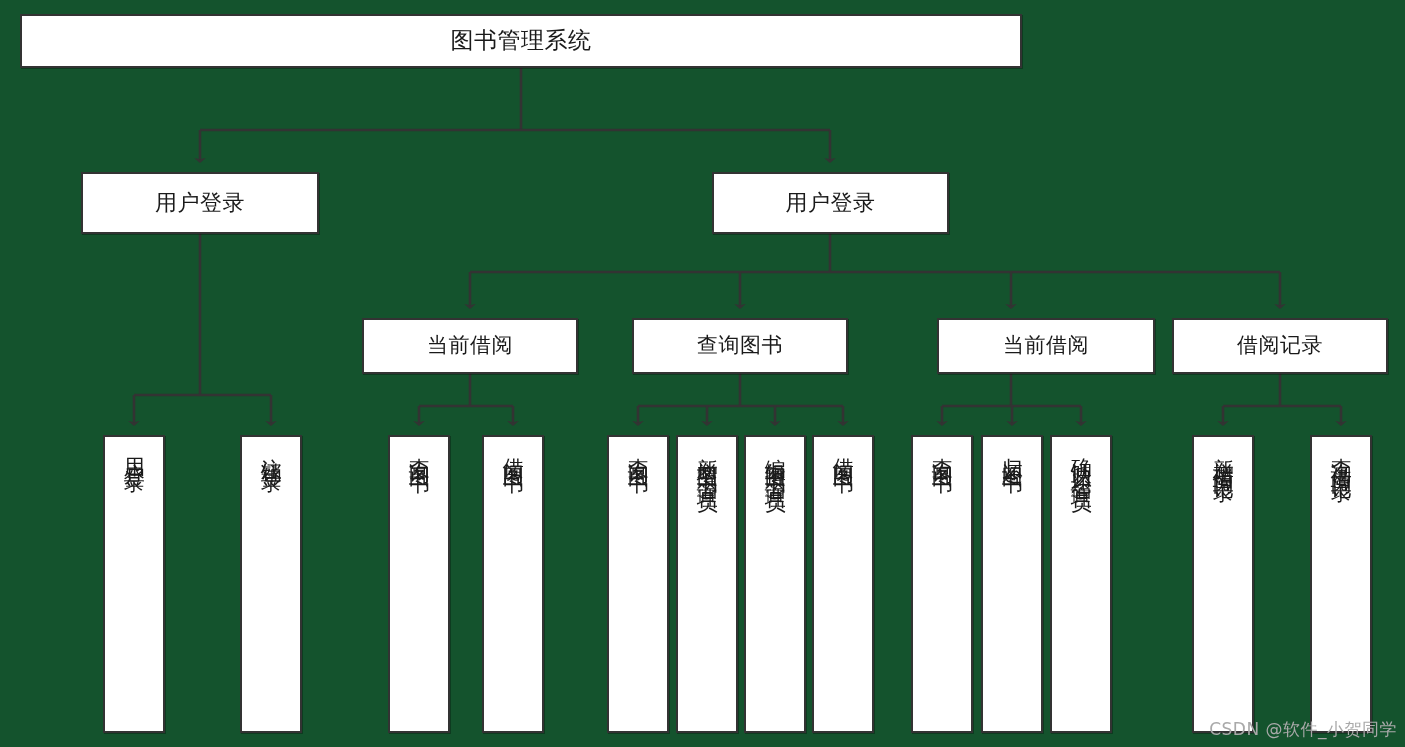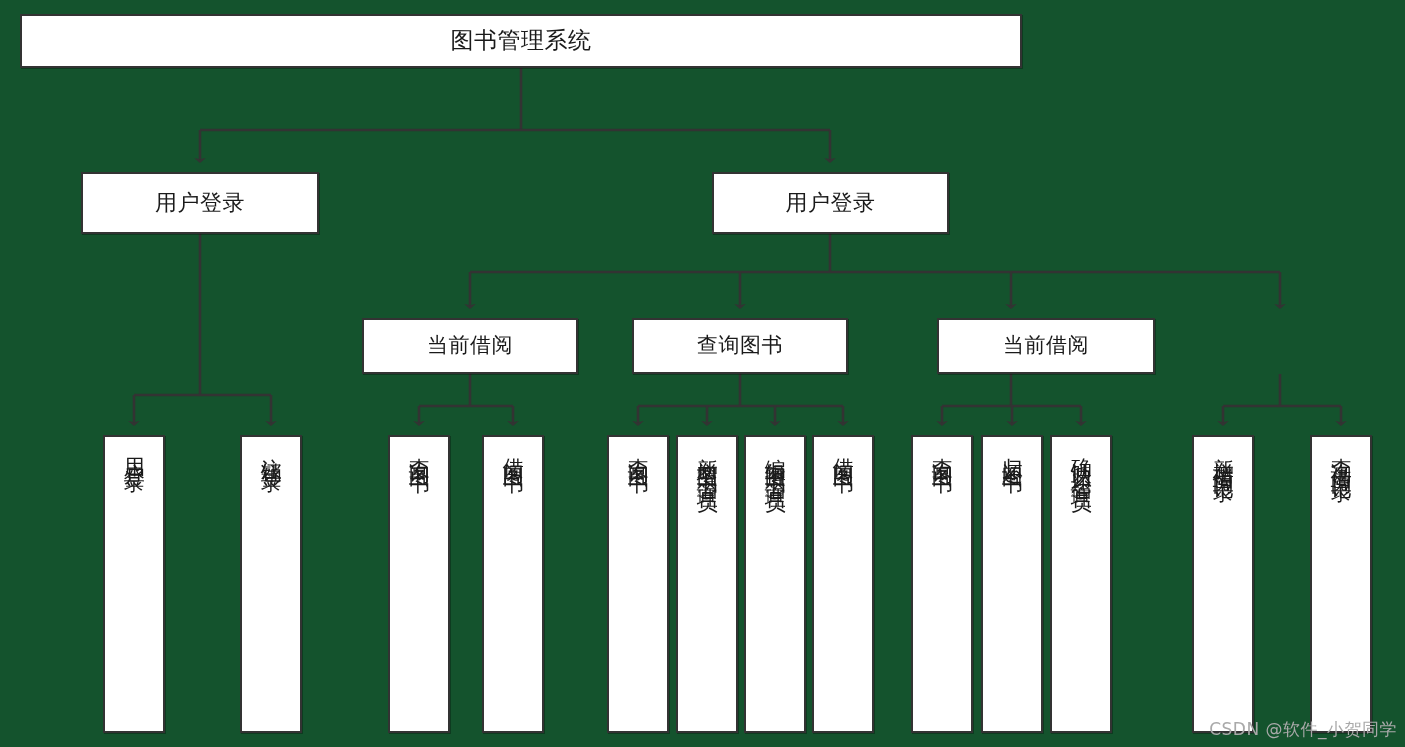--- a/index.html
+++ b/index.html
@@ -146,6 +146,9 @@
   <div class="node level3" style="left: 902px; top: 318px; width: 218px; height: 56px; border-color: rgb(51, 51, 51); background: rgb(255, 255, 255); margin-left: 35px;">
     <span class="label" style="color: rgb(26, 26, 26);">当前借阅</span>
   </div>
+  <div class="node level3" style="left: 1172px; top: 318px; width: 216px; height: 56px; border-color: rgb(51, 51, 51); background: rgb(255, 255, 255);">
+    <span class="label" style="color: rgb(26, 26, 26);">借阅记录</span>
+  </div>
 
   <div class="node vertical" style="left: 103px; top: 435px; width: 62px; height: 298px; border-color: rgb(51, 51, 51); background: rgb(255, 255, 255);">
     <span class="label" style="color: rgb(26, 26, 26);">用户登录</span>

